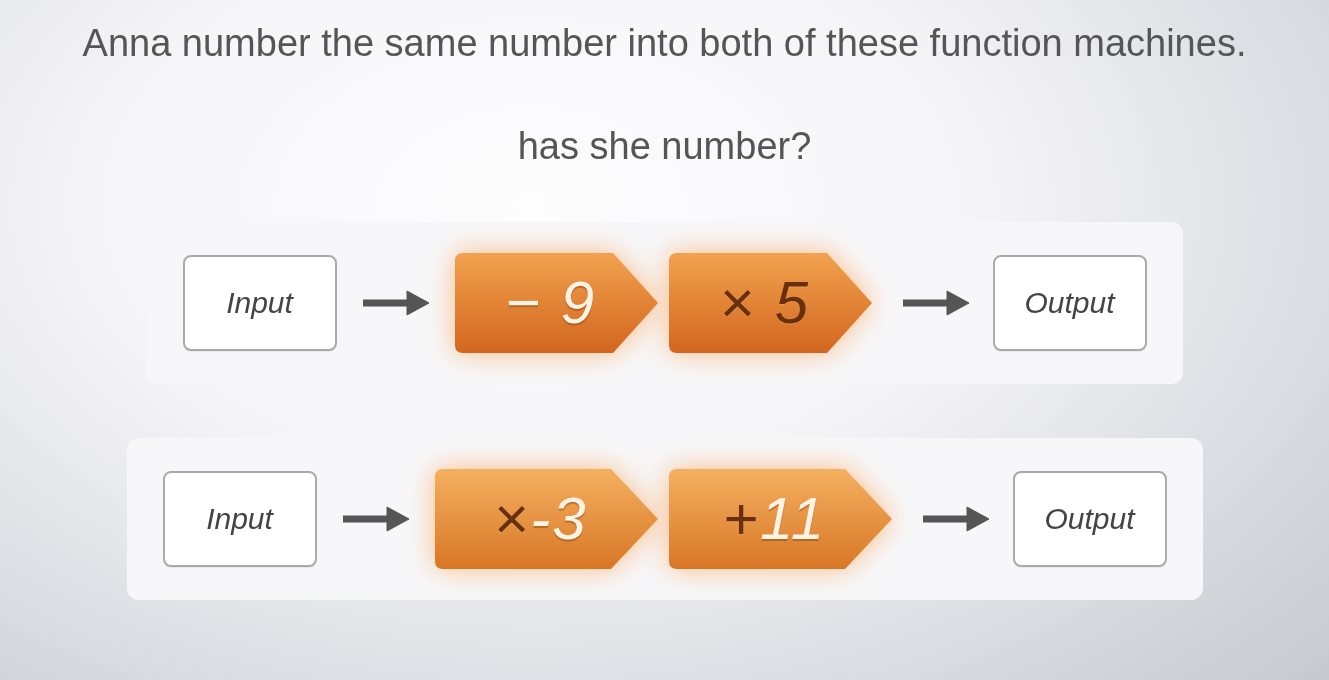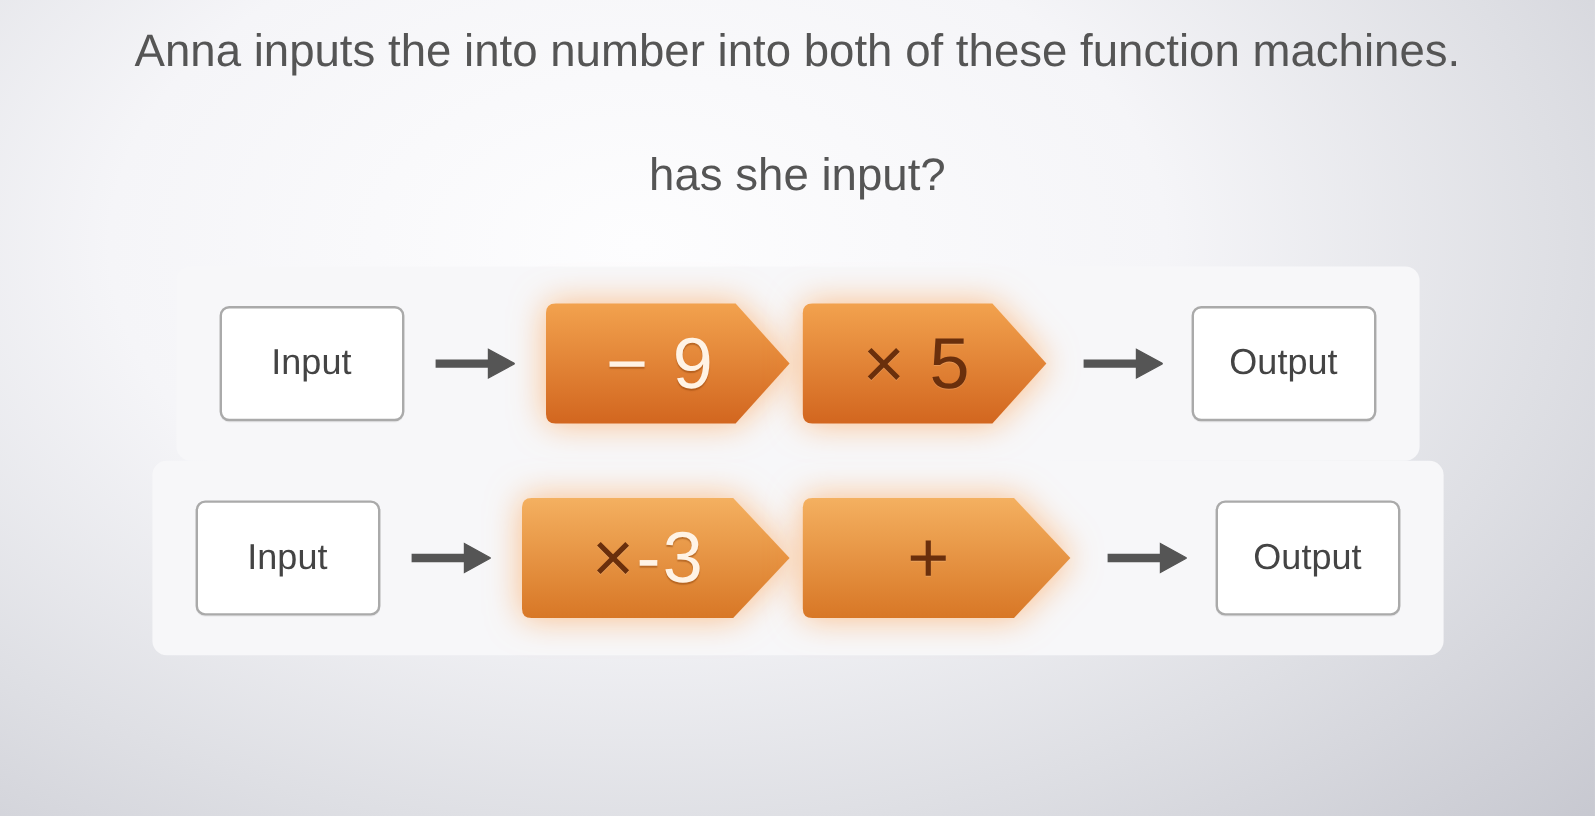--- a/index.html
+++ b/index.html
@@ -104,7 +104,7 @@
 <div class="page">
 
   <div class="question">
-    <span>Anna inputs the into number into both of these function machines.</span><br>
+    <span>Anna number the same number into both of these function machines.</span><br>
     <br>
     <span>has she input?</span>
   </div>

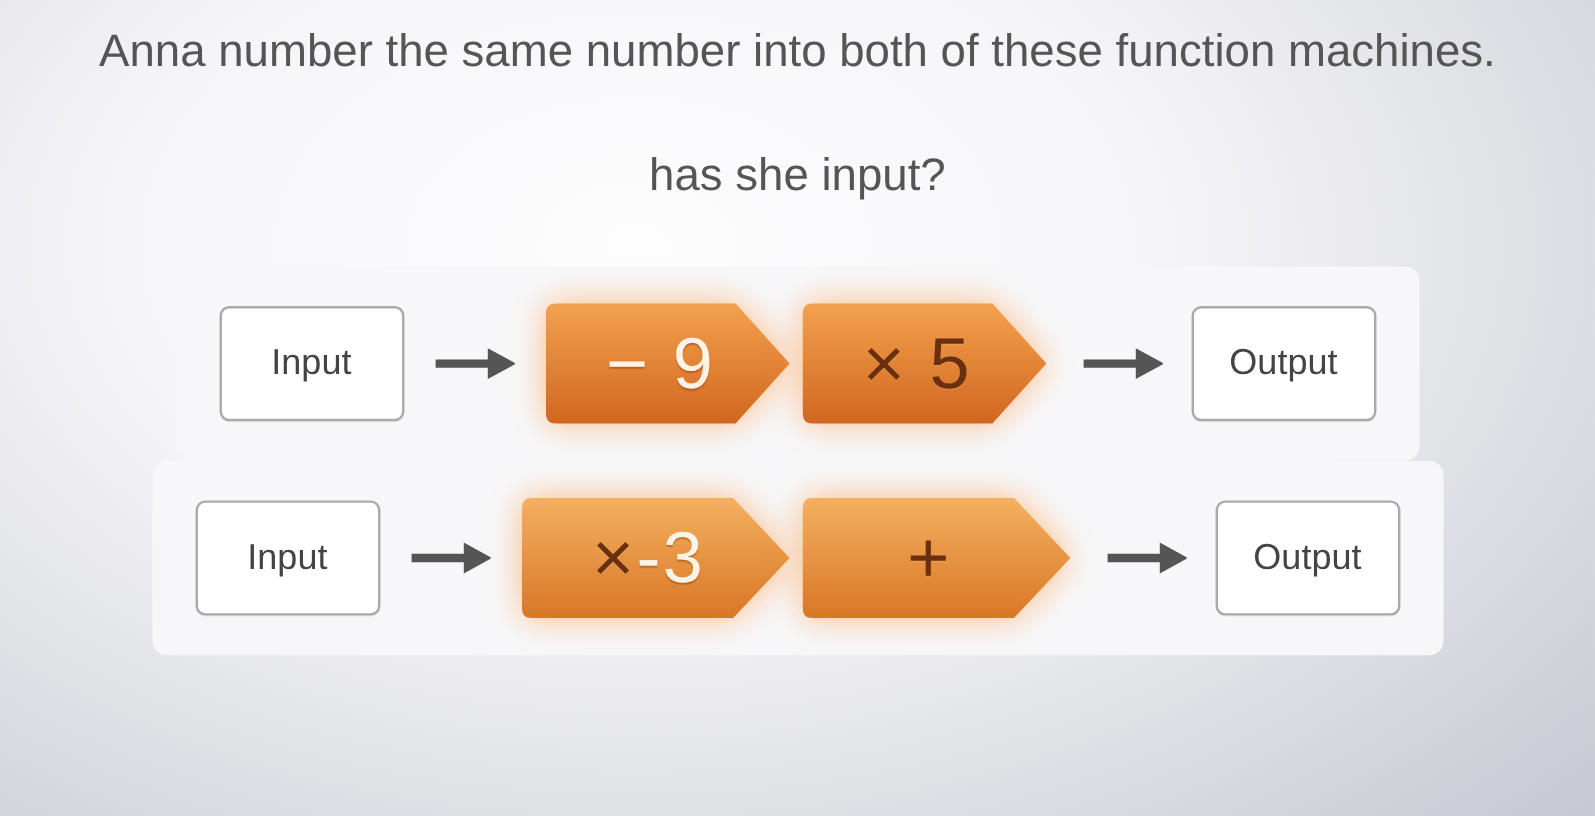--- a/index.html
+++ b/index.html
@@ -106,7 +106,7 @@
   <div class="question">
     <span>Anna number the same number into both of these function machines.</span><br>
     <br>
-    <span>has she input?</span>
+    <span>has she number?</span>
   </div>
 
   <div class="machines">

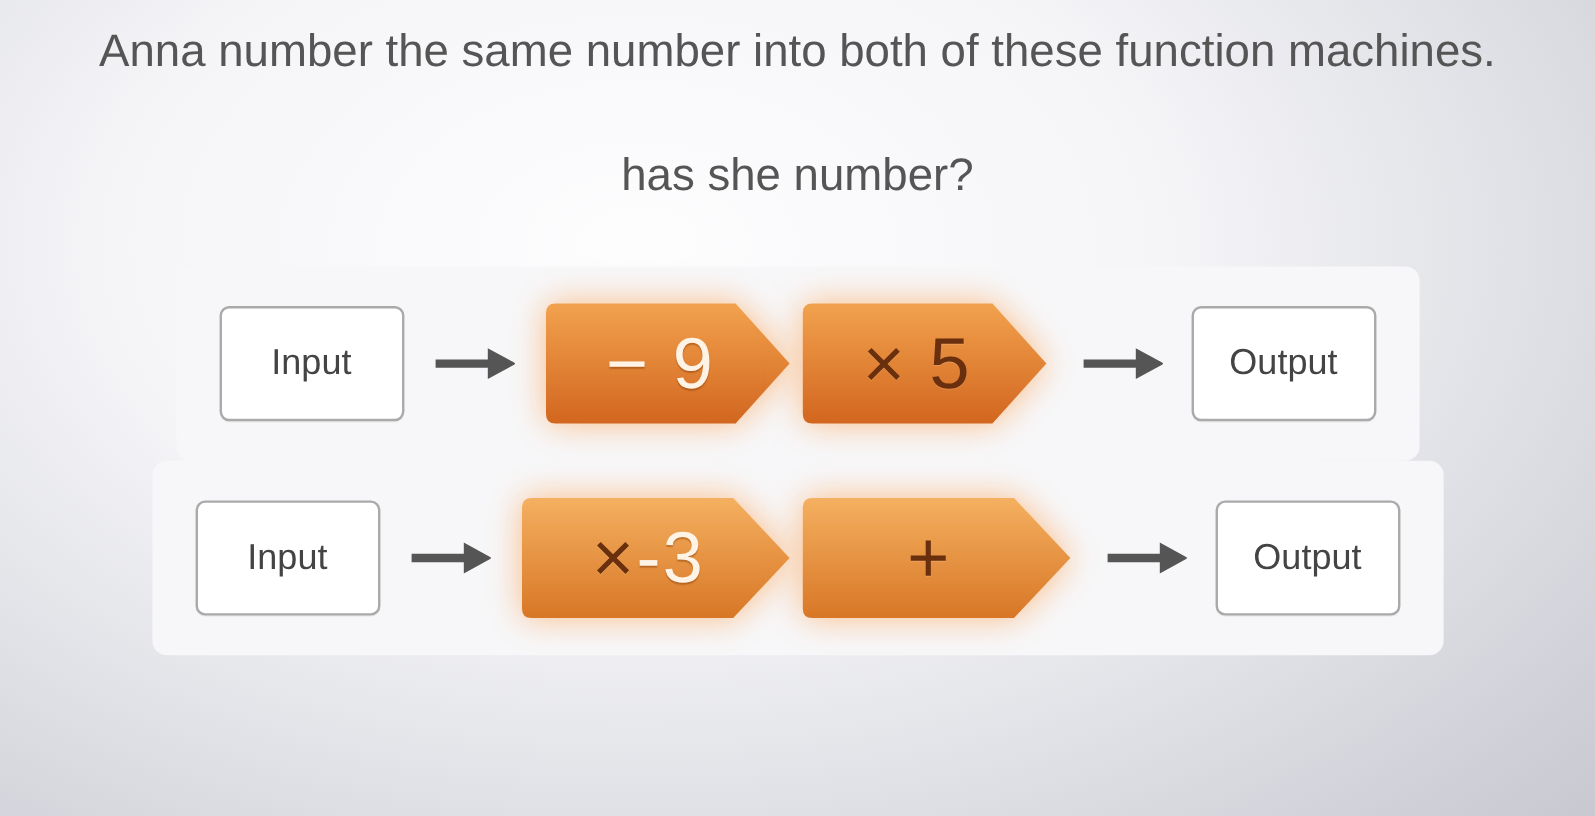--- a/index.html
+++ b/index.html
@@ -34,7 +34,9 @@
   .machines {
     display: flex;
     flex-direction: column;
-    align-items: center;
+    gap: 54px;
+    align-items: center;
+    font-style: italic;
   }
 
   .machine-row {

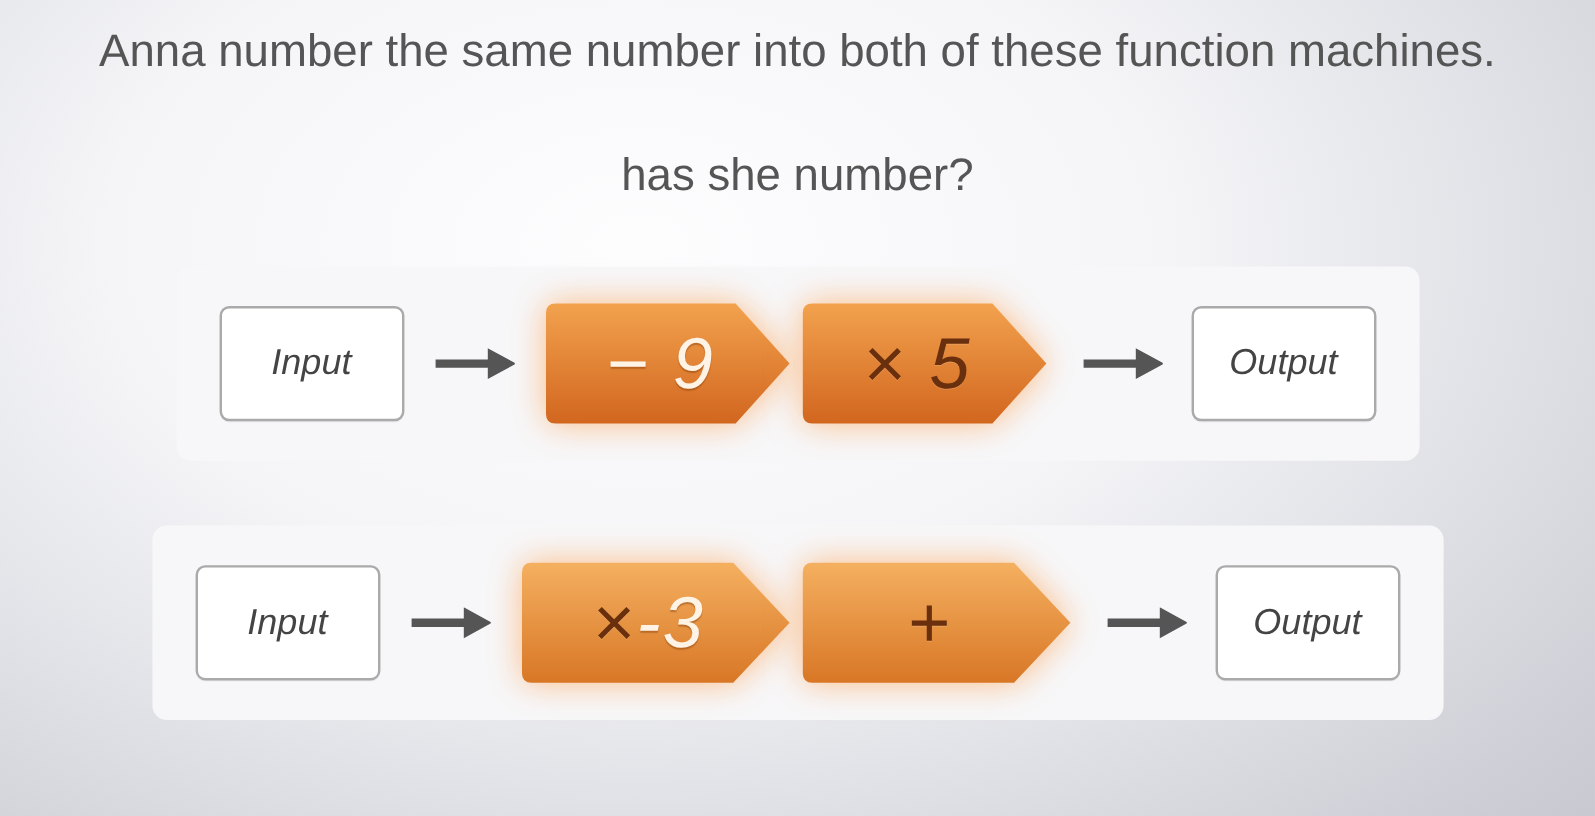--- a/index.html
+++ b/index.html
@@ -205,6 +205,7 @@
         </svg>
         <span class="op-label">
           <span class="mix-dark">+</span>
+            <span class="mix-light">11</span>
         </span>
       </span>
 

